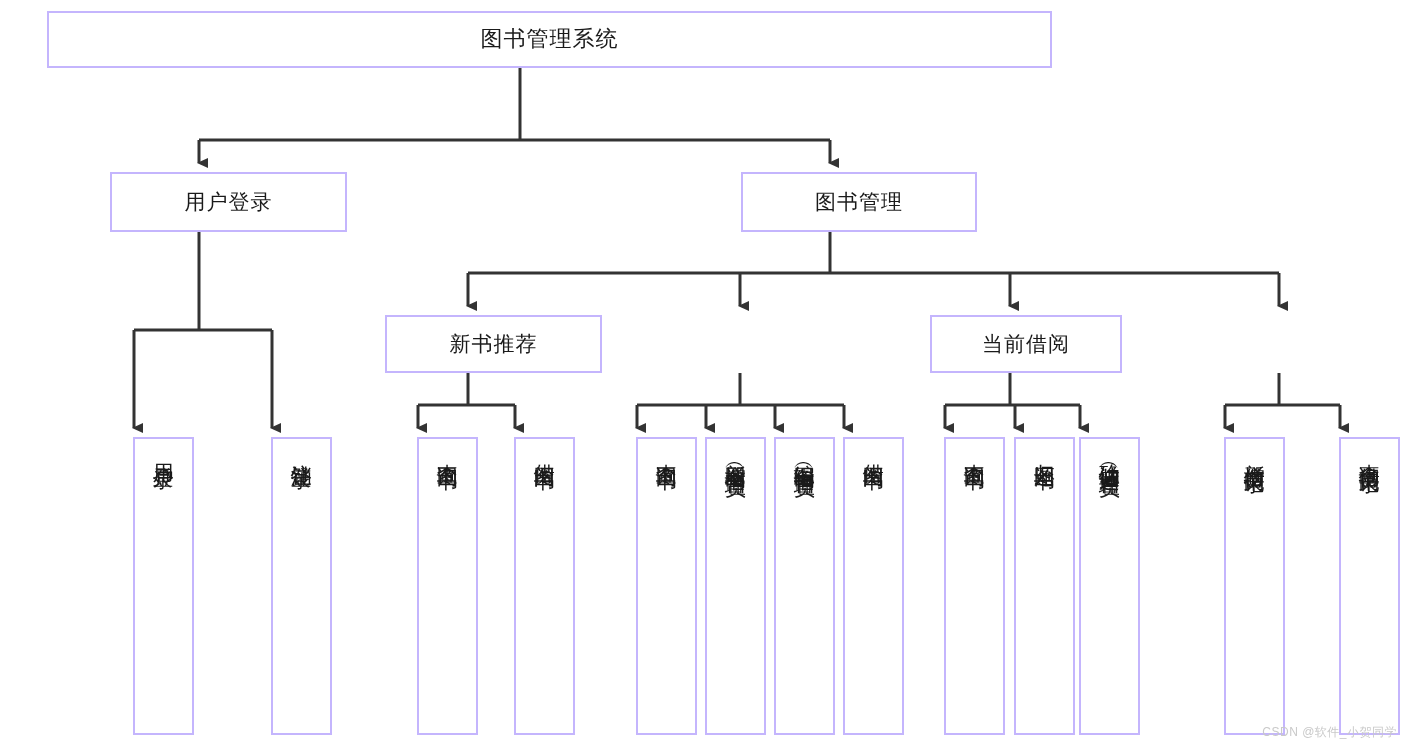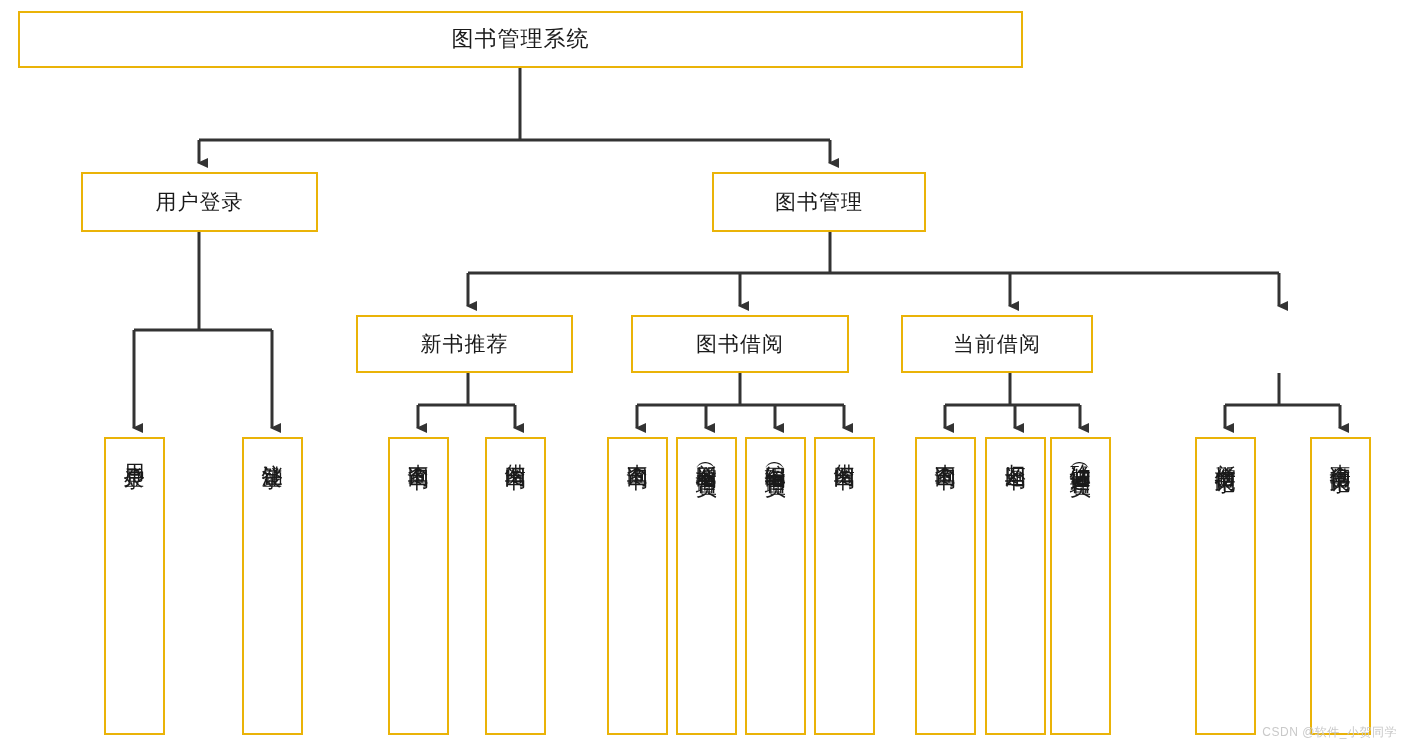--- a/index.html
+++ b/index.html
@@ -28,13 +28,14 @@
   .node {
     position: absolute;
     box-sizing: border-box;
-    border: 2px solid #eab308;
+    border: 2px solid #c4b5fd;
     background: #ffffff;
     display: flex;
     align-items: center;
     justify-content: center;
     color: #1a1a1a;
     text-align: left;
+    margin-left: 29px;
   }
   .node.horiz {
     font-size: 21px;

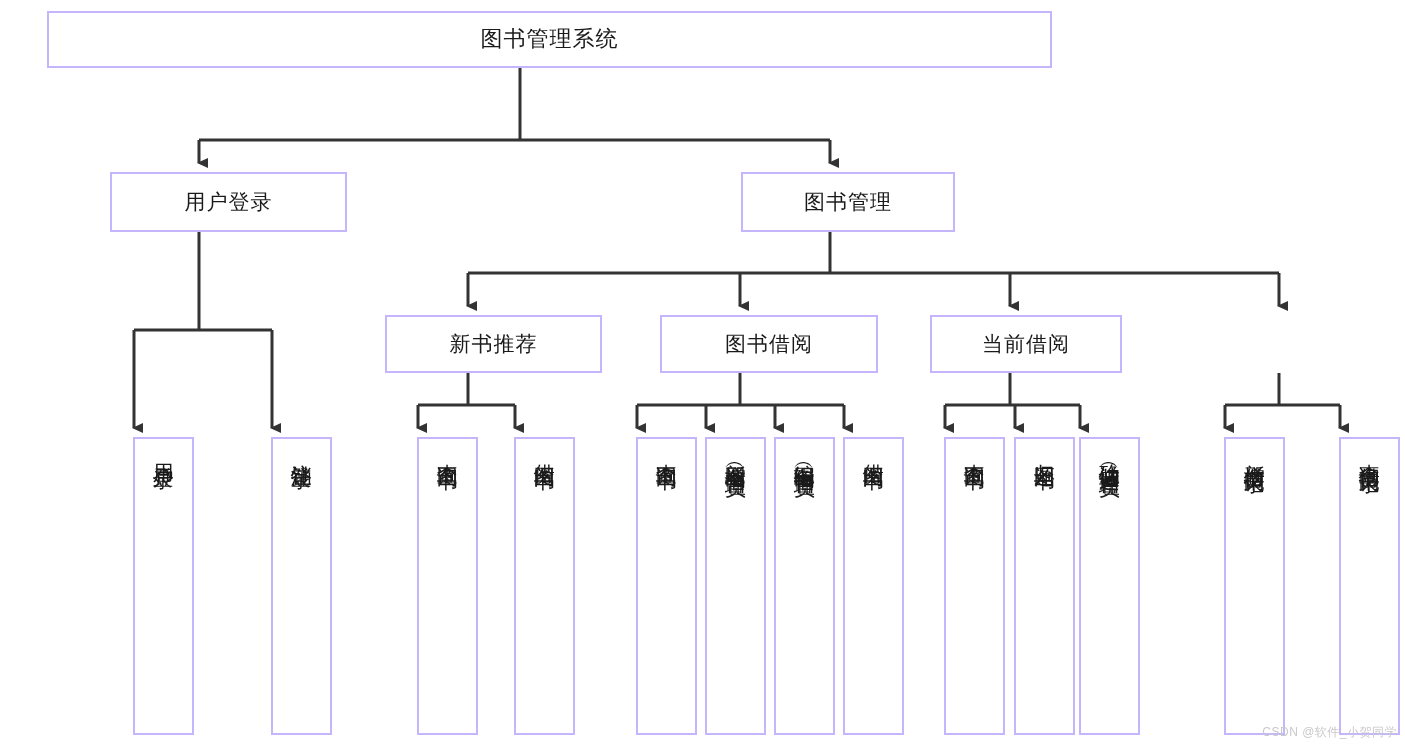--- a/index.html
+++ b/index.html
@@ -133,7 +133,7 @@
     <span>用户登录</span>
   </div>
 
-  <div class="node horiz" style="left:712px; top:172px; width:214px; height:60px;">
+  <div class="node horiz" style="left:712px; top:172px; width:236px; height:60px;">
     <span>图书管理</span>
   </div>
 

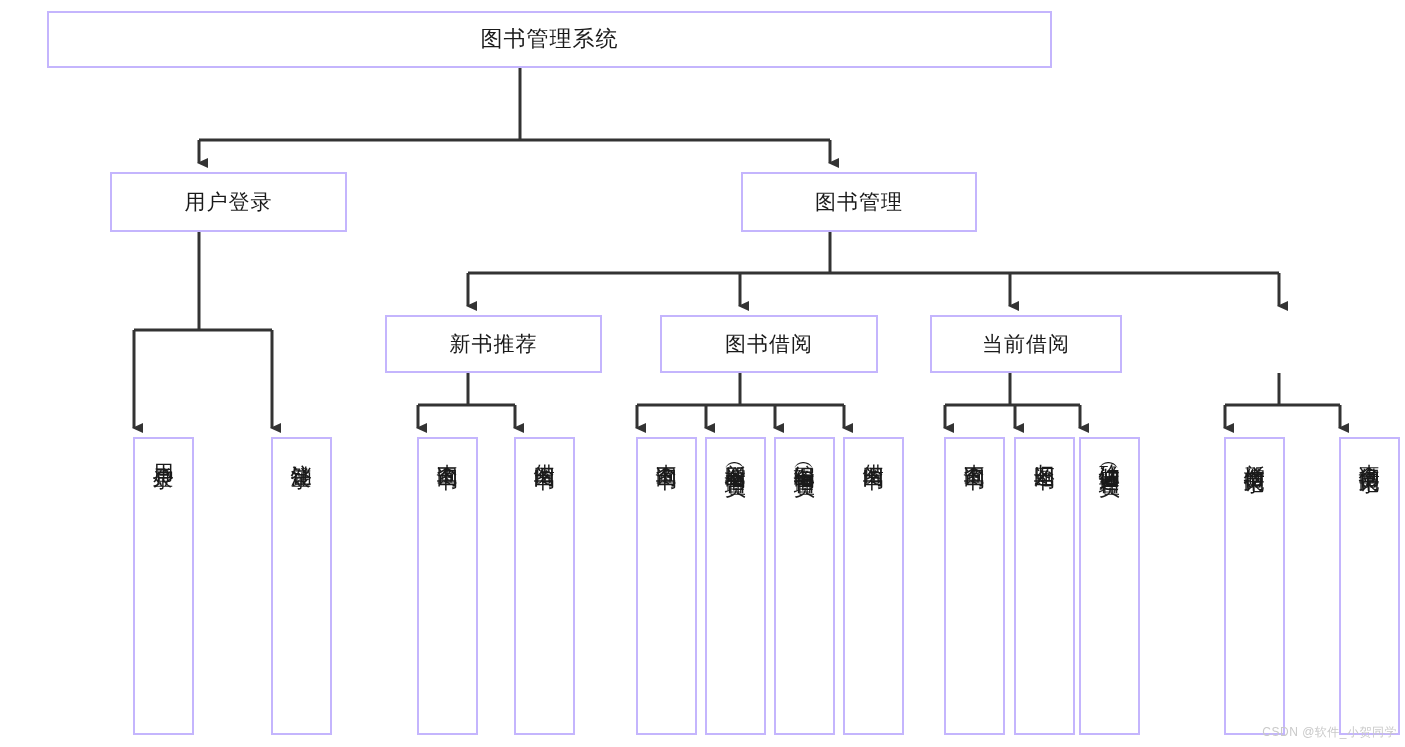--- a/index.html
+++ b/index.html
@@ -141,9 +141,6 @@
     <span>新书推荐</span>
   </div>
 
-  <div class="node horiz" style="left:631px; top:315px; width:218px; height:58px;">
-    <span>图书借阅</span>
-  </div>
 
   <div class="node horiz" style="left:901px; top:315px; width:192px; height:58px;">
     <span>当前借阅</span>

